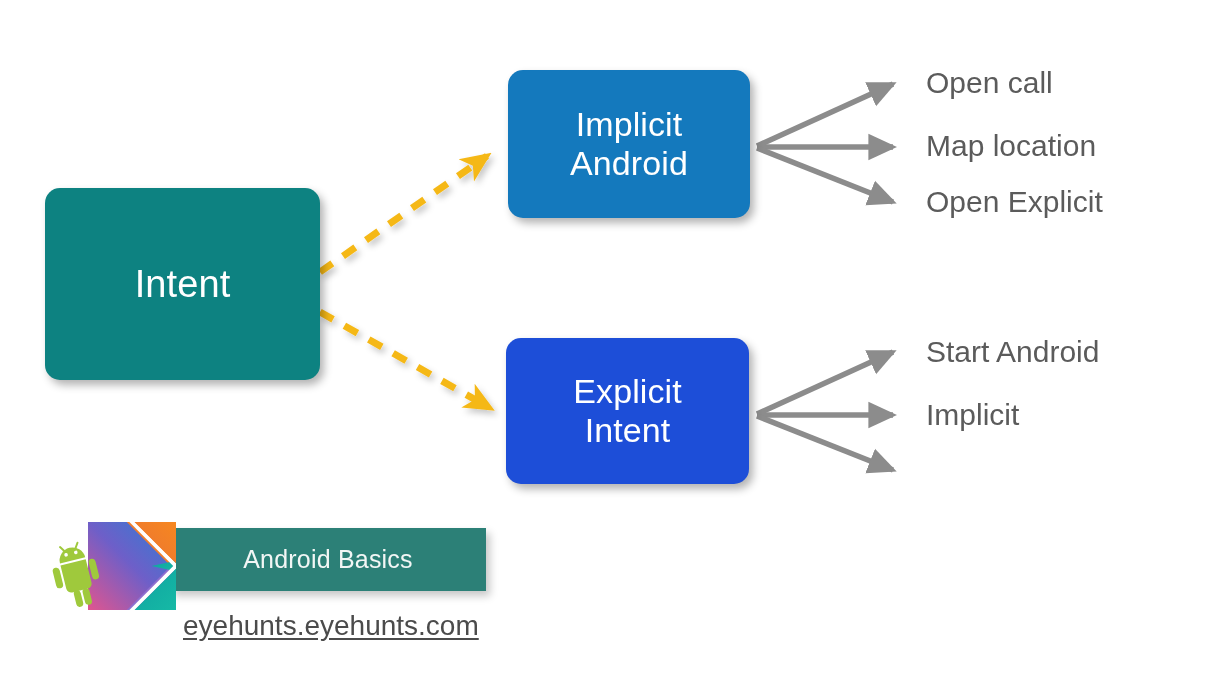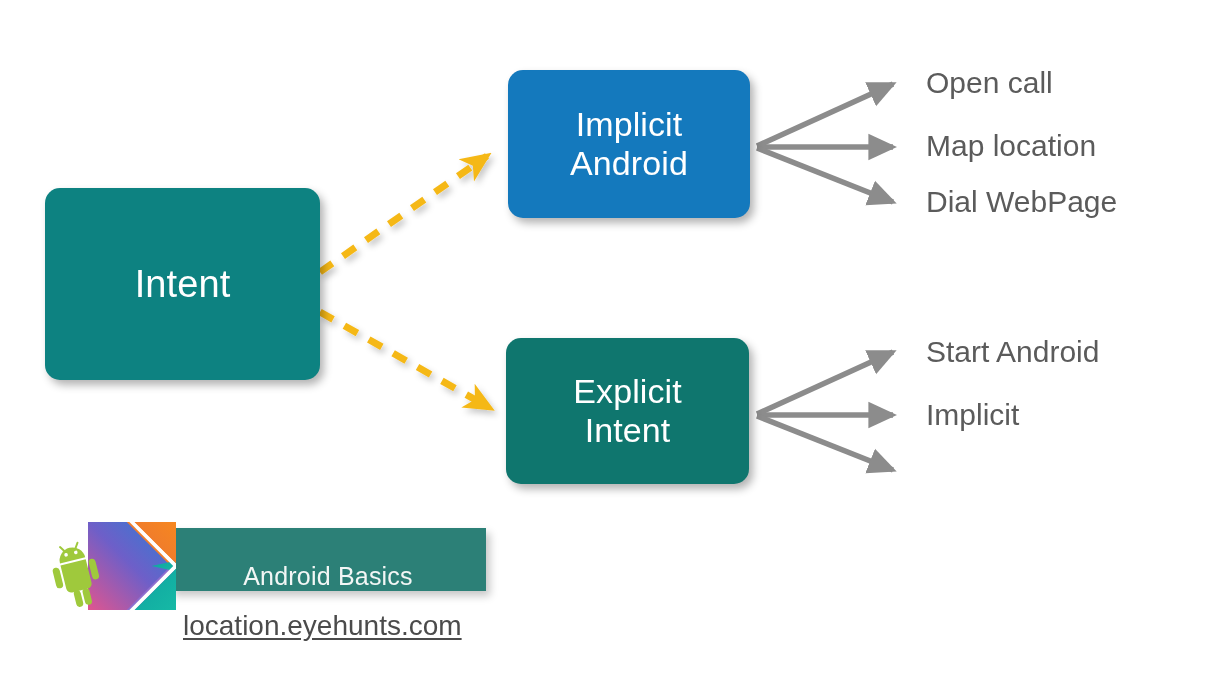--- a/index.html
+++ b/index.html
@@ -180,7 +180,7 @@
 
   <div class="leaf" style="left:926px; top:68px;">Open call</div>
   <div class="leaf" style="left:926px; top:131px;">Map location</div>
-  <div class="leaf" style="left:926px; top:187px;">Dial WebPage</div>
+  <div class="leaf" style="left:926px; top:187px;">Open Explicit</div>
 
   <div class="leaf" style="left:926px; top:337px;">Start Android</div>
   <div class="leaf" style="left:926px; top:400px;">Implicit</div>

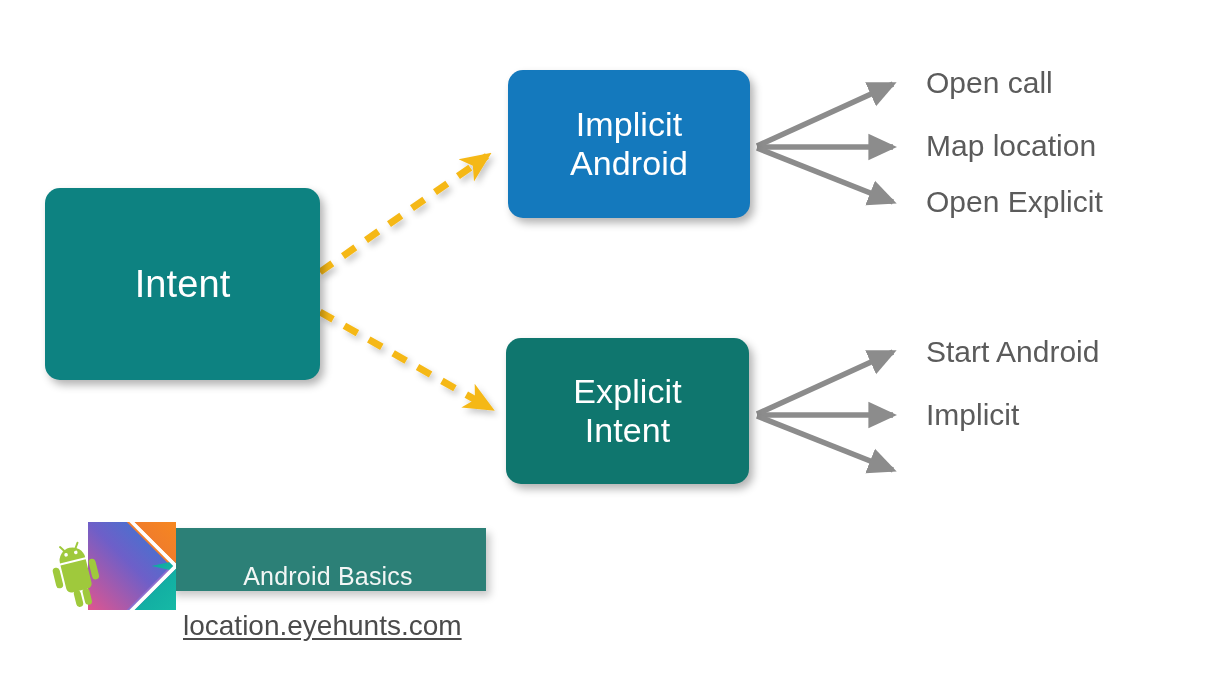--- a/index.html
+++ b/index.html
@@ -67,7 +67,7 @@
     top: 338px;
     width: 243px;
     height: 146px;
-    background: #0f766e;
+    background: #1d4ed8;
     font-size: 34px;
   }
 

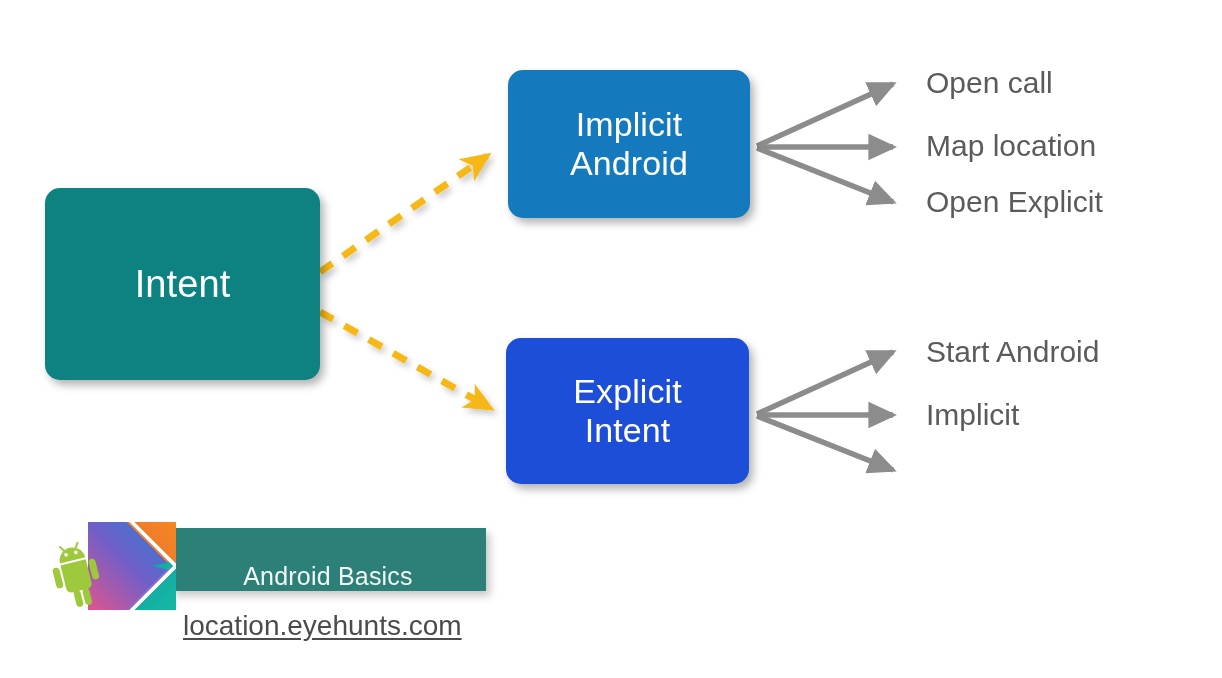--- a/index.html
+++ b/index.html
@@ -94,7 +94,7 @@
     background: #2c8077;
     box-shadow: 4px 5px 8px rgba(0,0,0,0.22);
     display: flex;
-    align-items: flex-end;
+    align-items: center;
     justify-content: center;
     color: #f2f6f5;
     font-size: 25px;

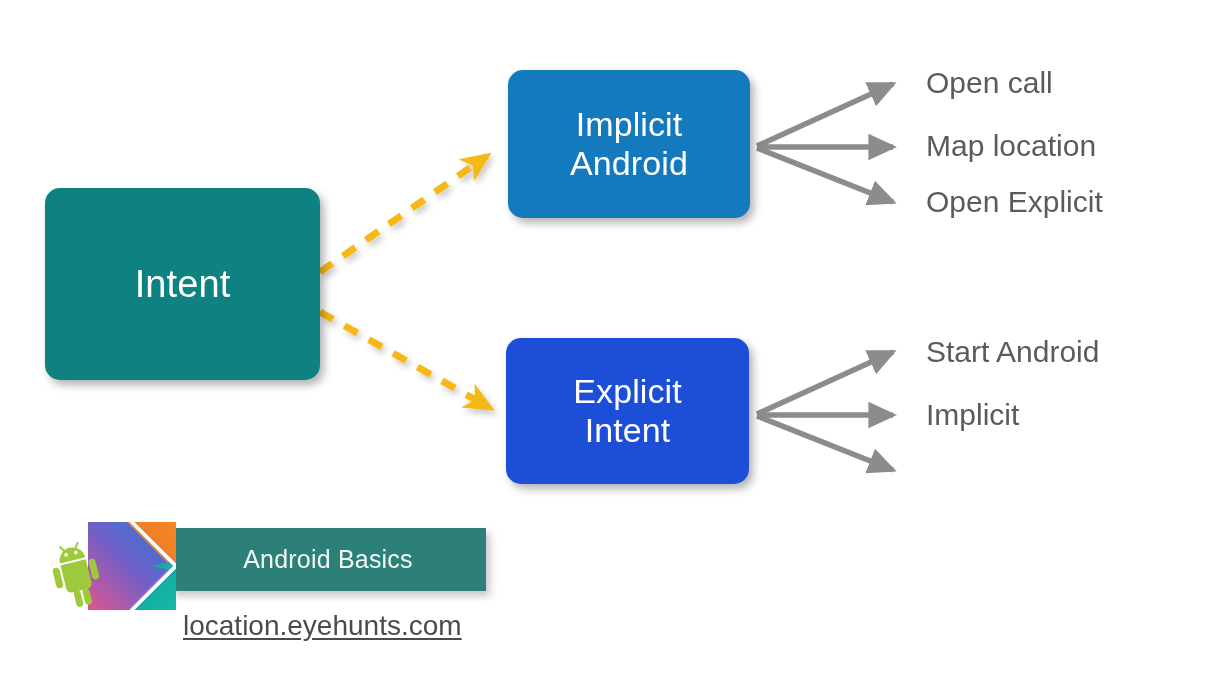--- a/index.html
+++ b/index.html
@@ -236,7 +236,7 @@
     </g>
   </svg>
 
-  <a id="brand-url" href="#">location.eyehunts.com</a>
+  <a id="brand-url" href="#">eyehunts.eyehunts.com</a>
 
 </div>
 

